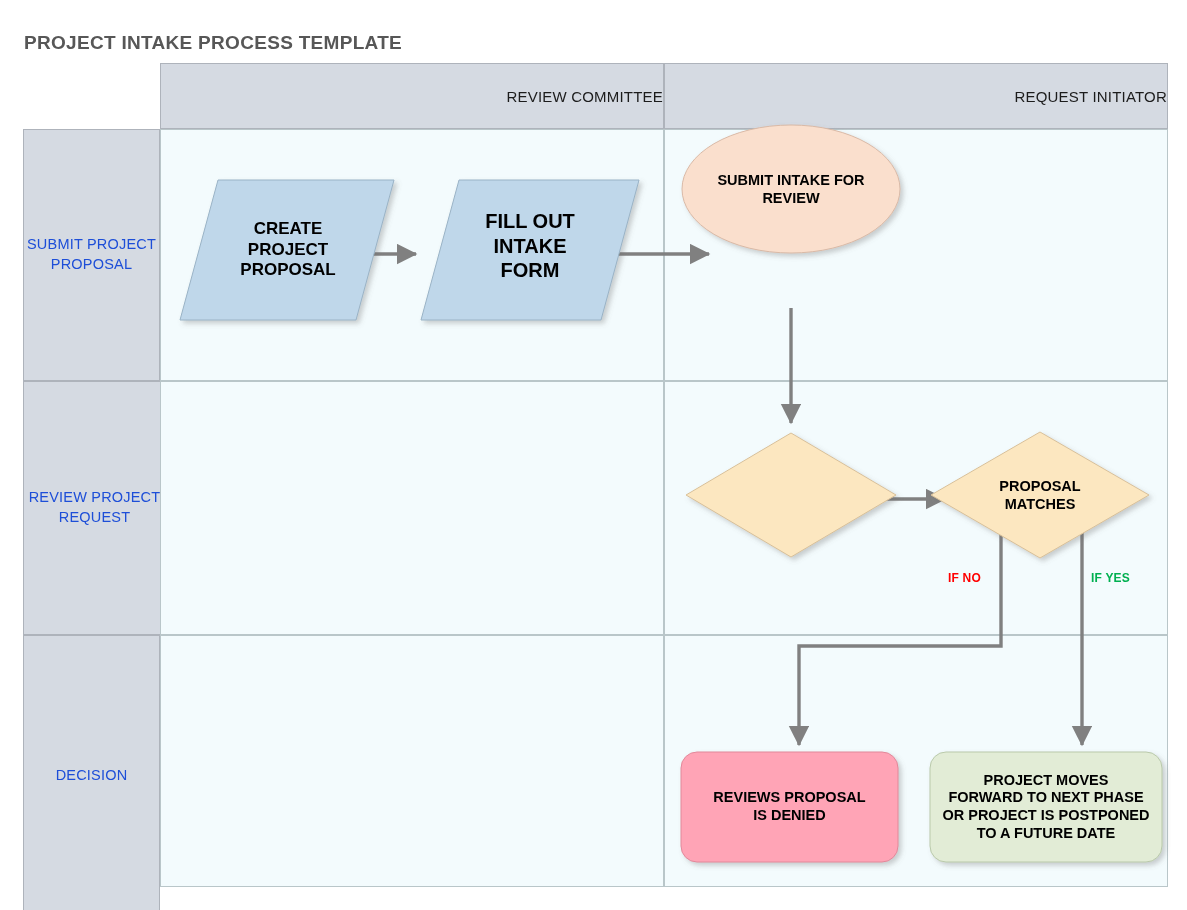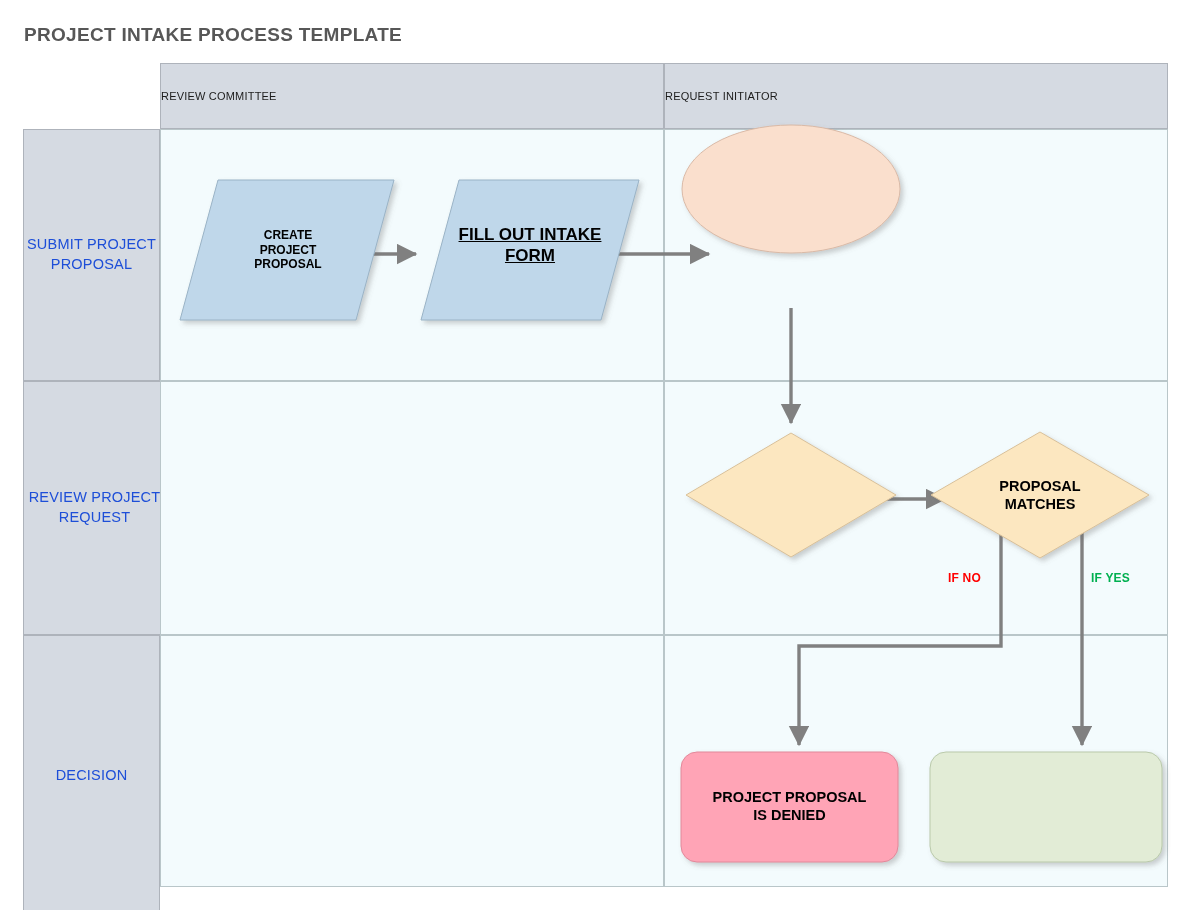--- a/index.html
+++ b/index.html
@@ -17,7 +17,7 @@
   #page-title {
     position: absolute;
     left: 24px;
-    top: 24px;
+    top: 32px;
     font-size: 19px;
     font-weight: bold;
     letter-spacing: 0.3px;

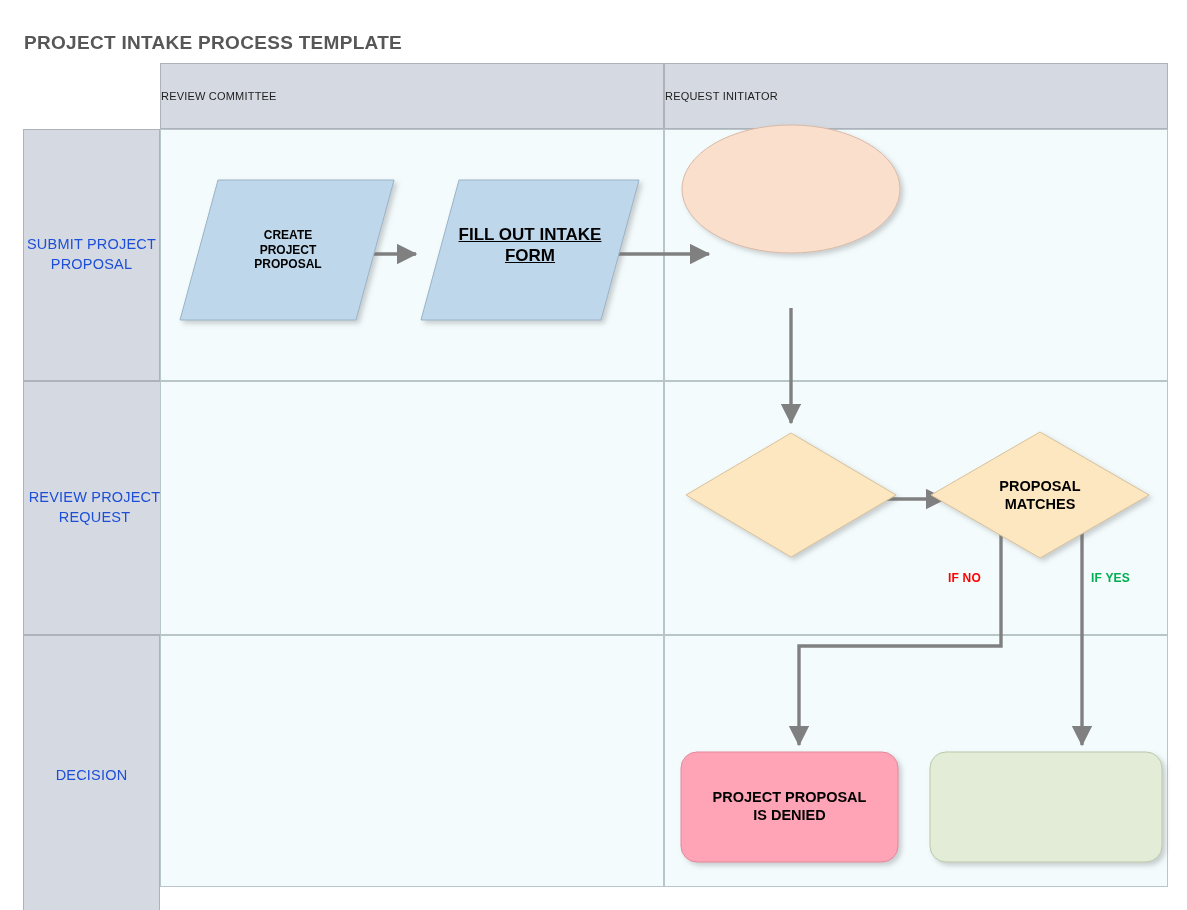--- a/index.html
+++ b/index.html
@@ -46,8 +46,8 @@
     box-sizing: border-box;
     display: flex;
     align-items: center;
-    justify-content: flex-start;
-    font-size: 11px;
+    justify-content: flex-end;
+    font-size: 15px;
     color: #1c1c1c;
     letter-spacing: 0.2px;
   }

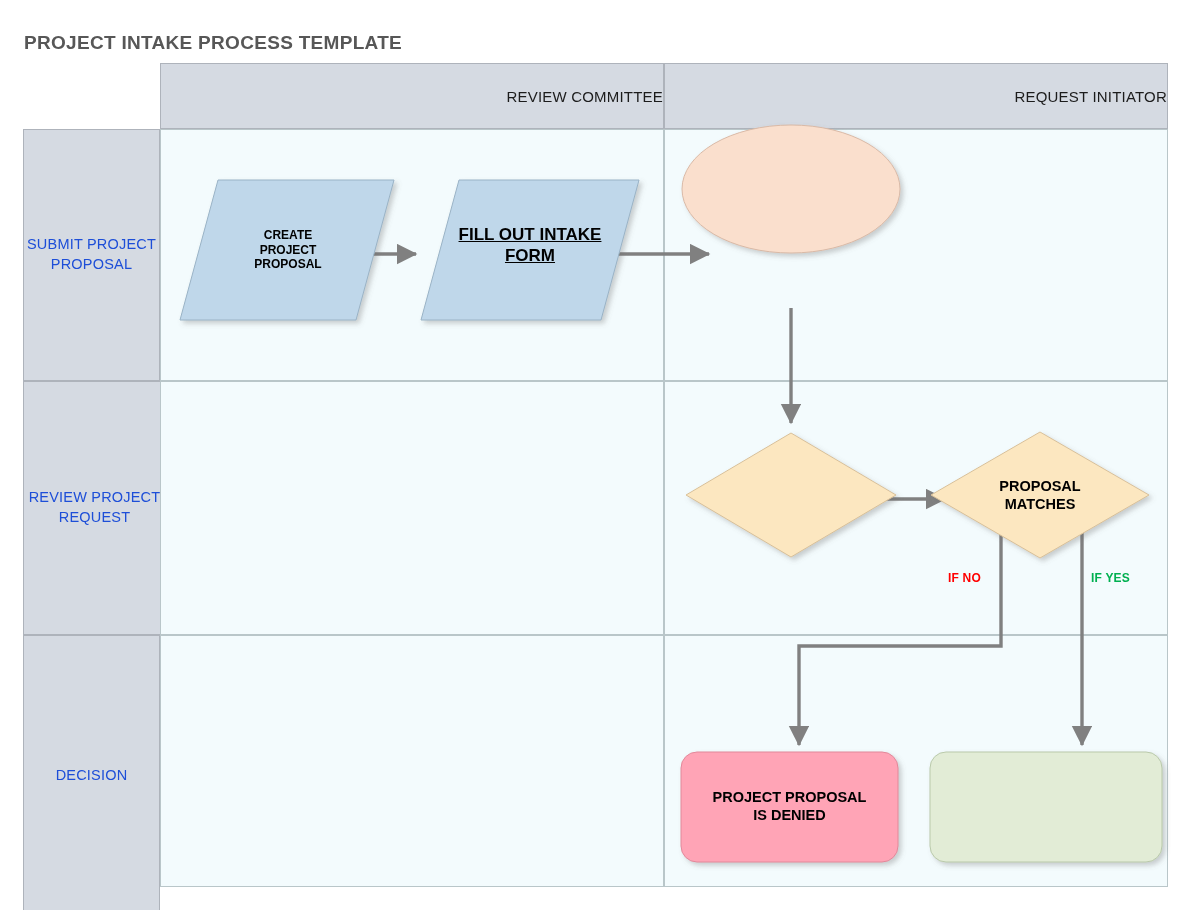--- a/index.html
+++ b/index.html
@@ -165,6 +165,8 @@
   <div class="node-label" style="left:432px; top:150px; width:150px; height:66px; font-size:17px;text-decoration:underline;">FILL OUT INTAKE
 FORM</div>
 
+  <div class="node-label" style="left:663px; top:96px; width:210px; height:62px; font-size:14.5px;">SUBMIT INTAKE FOR
+REVIEW</div>
 
 
   <div class="node-label" style="left:942px; top:404px; width:150px; height:58px; font-size:14.5px;">PROPOSAL

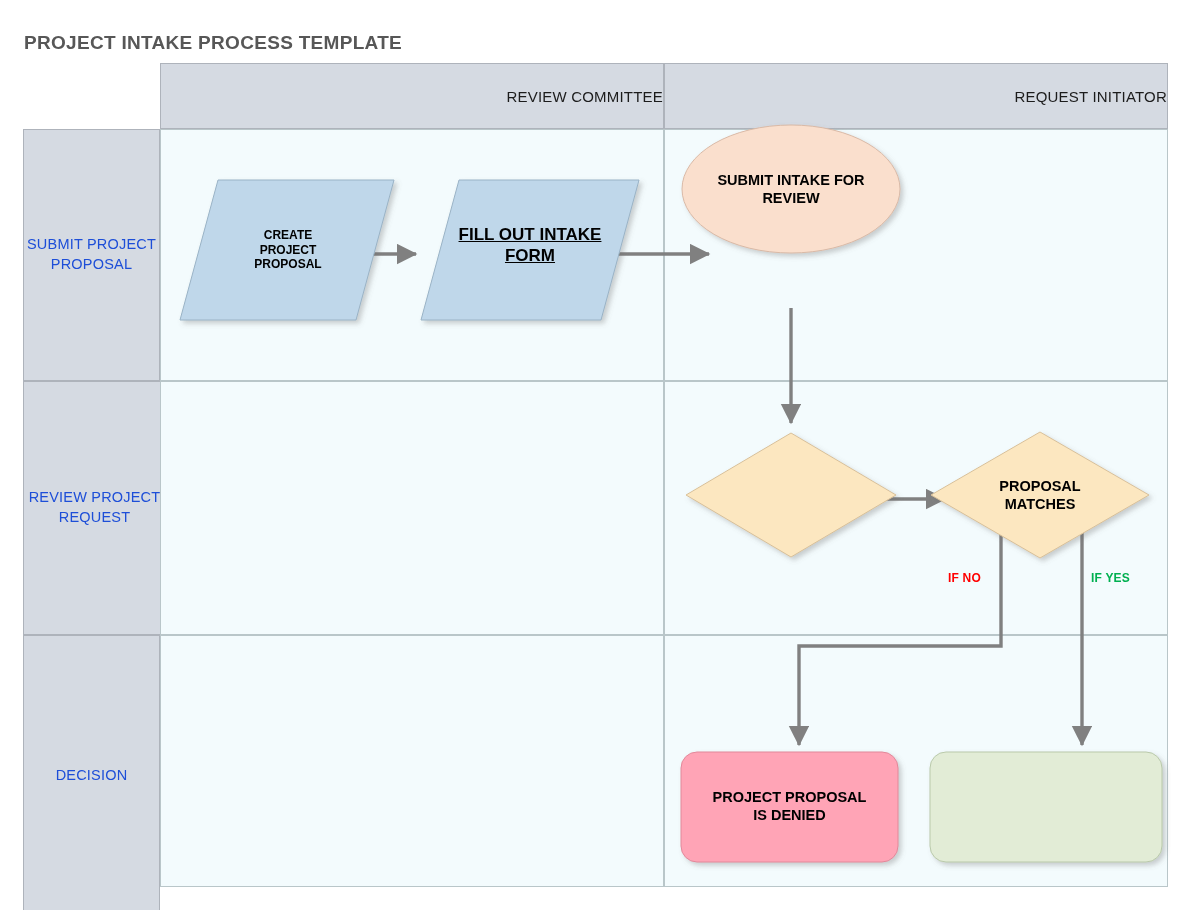--- a/index.html
+++ b/index.html
@@ -158,7 +158,7 @@
     </g>
   </svg>
 
-  <div class="node-label" style="left:195px; top:140px; width:140px; height:94px; font-size:12px;">CREATE
+  <div class="node-label" style="left:195px; top:140px; width:140px; height:94px; font-size:17px;">CREATE
 PROJECT
 PROPOSAL</div>
 

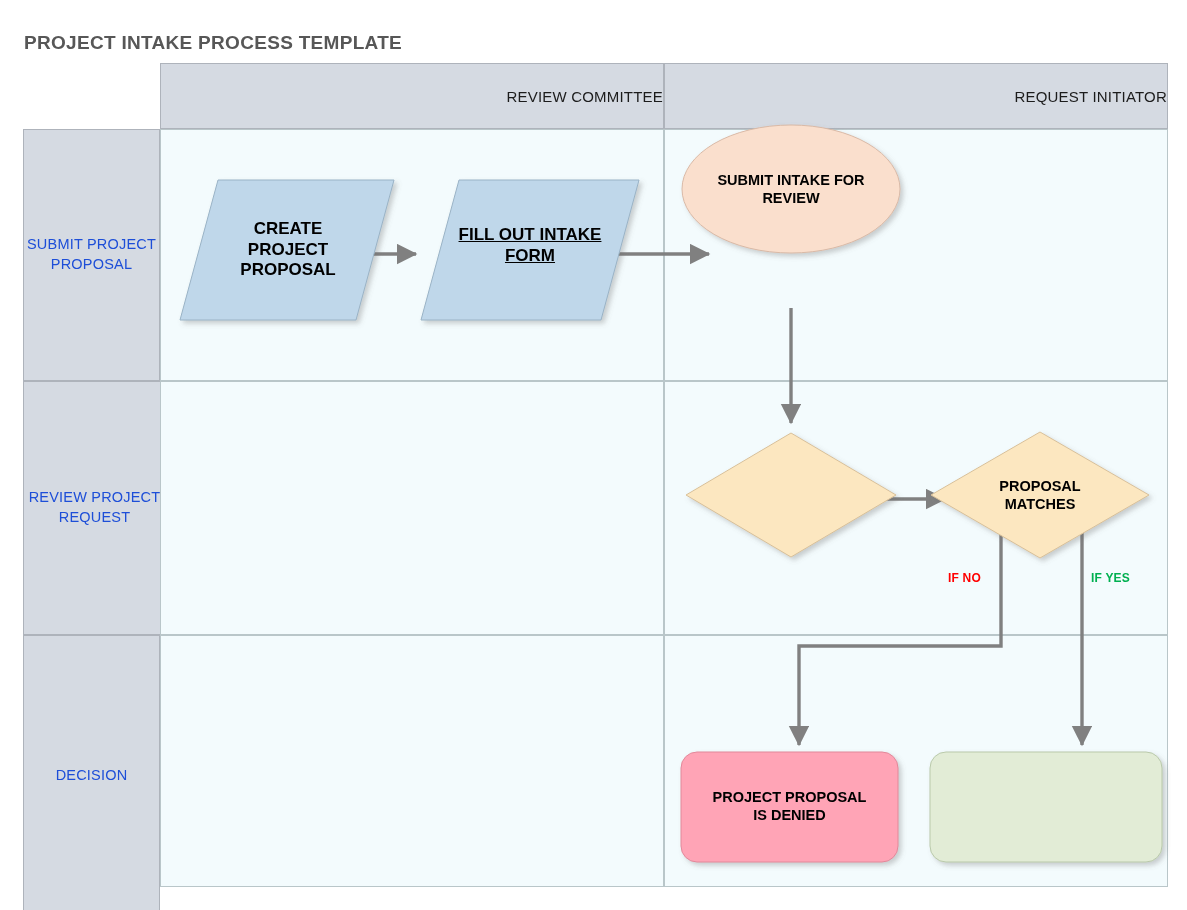--- a/index.html
+++ b/index.html
@@ -162,7 +162,7 @@
 PROJECT
 PROPOSAL</div>
 
-  <div class="node-label" style="left:432px; top:150px; width:150px; height:66px; font-size:17px;text-decoration:underline;">FILL OUT INTAKE
+  <div class="node-label" style="left:432px; top:150px; width:150px; height:66px; font-size:20px;">FILL OUT INTAKE
 FORM</div>
 
   <div class="node-label" style="left:663px; top:96px; width:210px; height:62px; font-size:14.5px;">SUBMIT INTAKE FOR

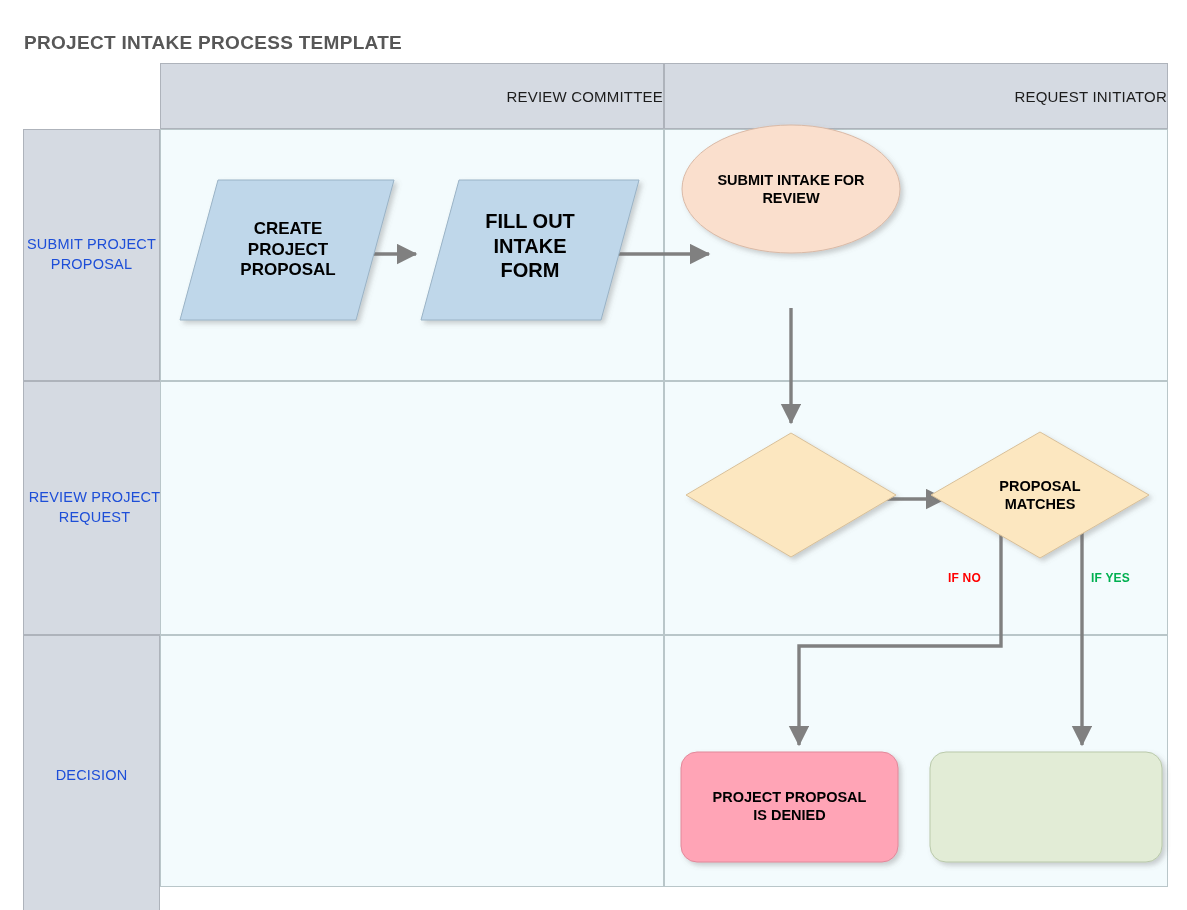--- a/index.html
+++ b/index.html
@@ -175,6 +175,10 @@
   <div class="node-label" style="left:658px; top:716px; width:217px; height:56px; font-size:14.5px;">PROJECT PROPOSAL
 IS DENIED</div>
 
+  <div class="node-label" style="left:905px; top:700px; width:236px; height:88px; font-size:14.5px;">PROJECT MOVES
+FORWARD TO NEXT PHASE
+OR PROJECT IS POSTPONED
+TO A FUTURE DATE</div>
 
   <div class="edge-label" style="left:925px; top:508px; color:#ff0000;">IF NO</div>
   <div class="edge-label" style="left:1068px; top:508px; color:#00b050;">IF YES</div>

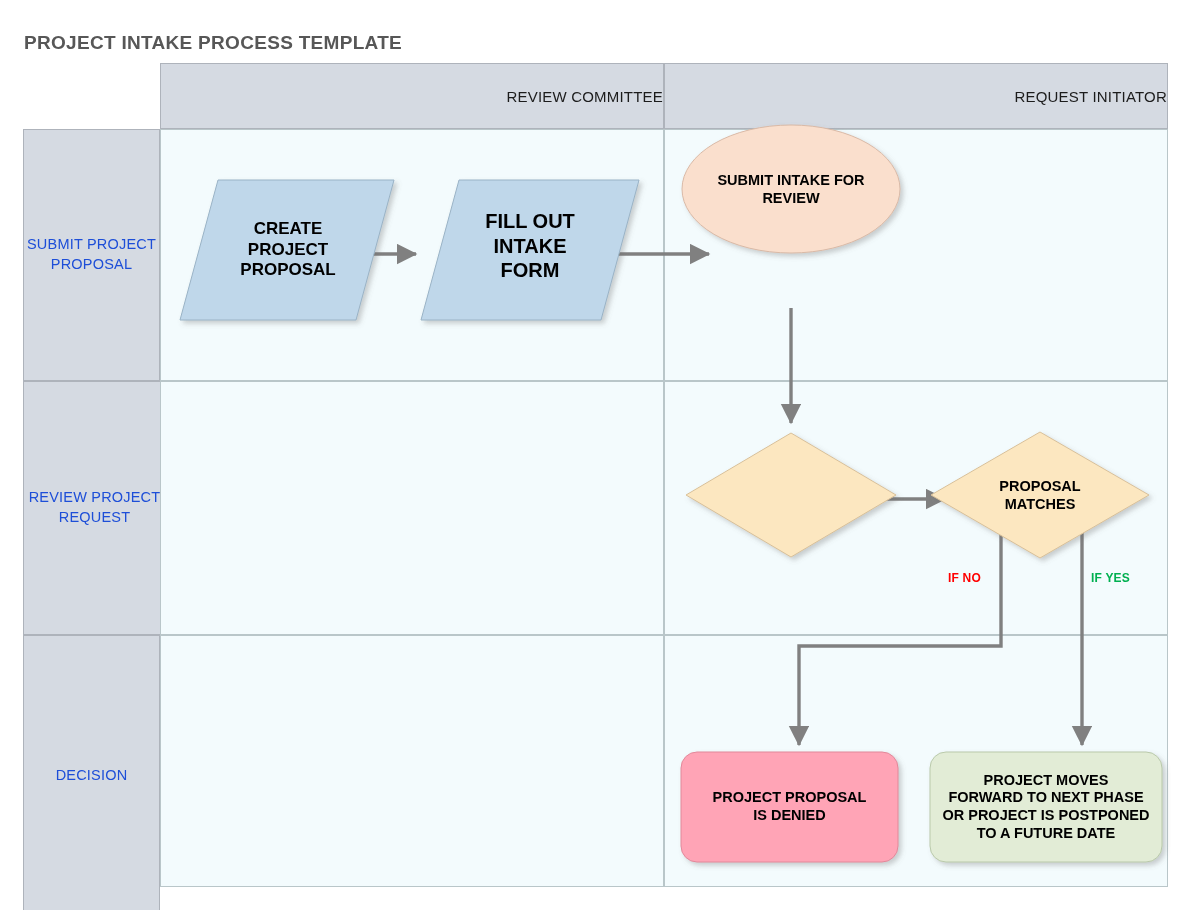--- a/index.html
+++ b/index.html
@@ -172,7 +172,7 @@
   <div class="node-label" style="left:942px; top:404px; width:150px; height:58px; font-size:14.5px;">PROPOSAL
 MATCHES</div>
 
-  <div class="node-label" style="left:658px; top:716px; width:217px; height:56px; font-size:14.5px;">PROJECT PROPOSAL
+  <div class="node-label" style="left:658px; top:716px; width:217px; height:56px; font-size:14.5px;">REVIEWS PROPOSAL
 IS DENIED</div>
 
   <div class="node-label" style="left:905px; top:700px; width:236px; height:88px; font-size:14.5px;">PROJECT MOVES

